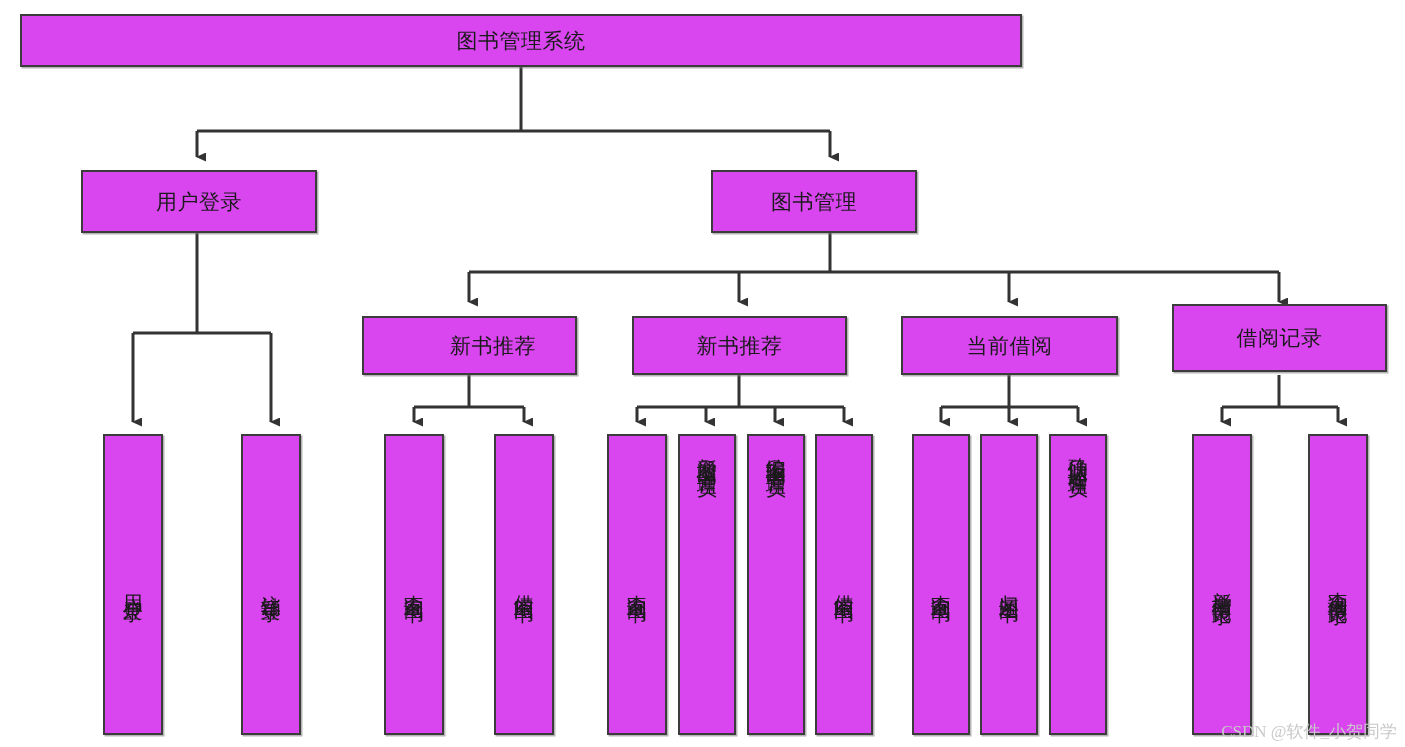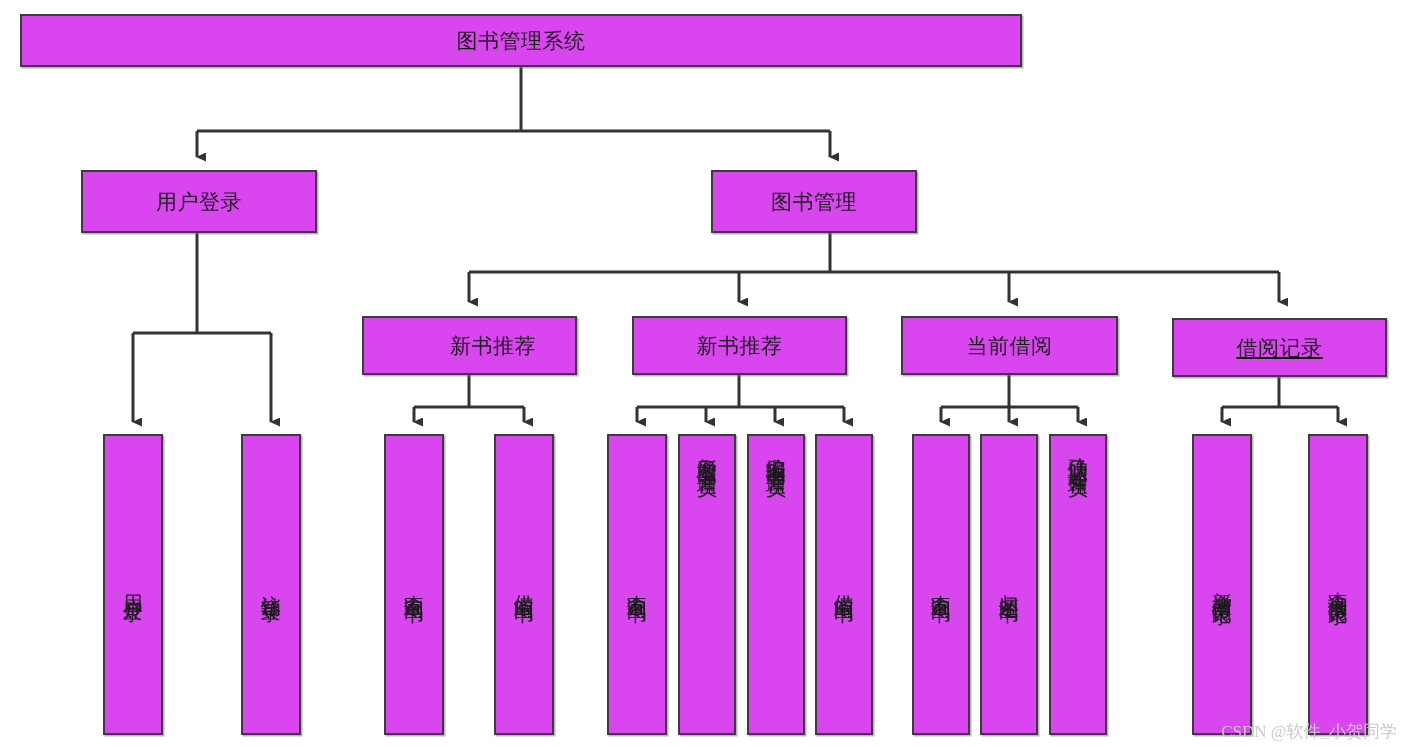--- a/index.html
+++ b/index.html
@@ -153,7 +153,7 @@
     <span class="node-label-h">当前借阅</span>
   </div>
 
-  <div class="node-box" style="left:1172px; top:318px; width:215px; height:59px;text-decoration:underline;">
+  <div class="node-box" style="left:1172px; top:304px; width:215px; height:68px;">
     <span class="node-label-h">借阅记录</span>
   </div>
 

